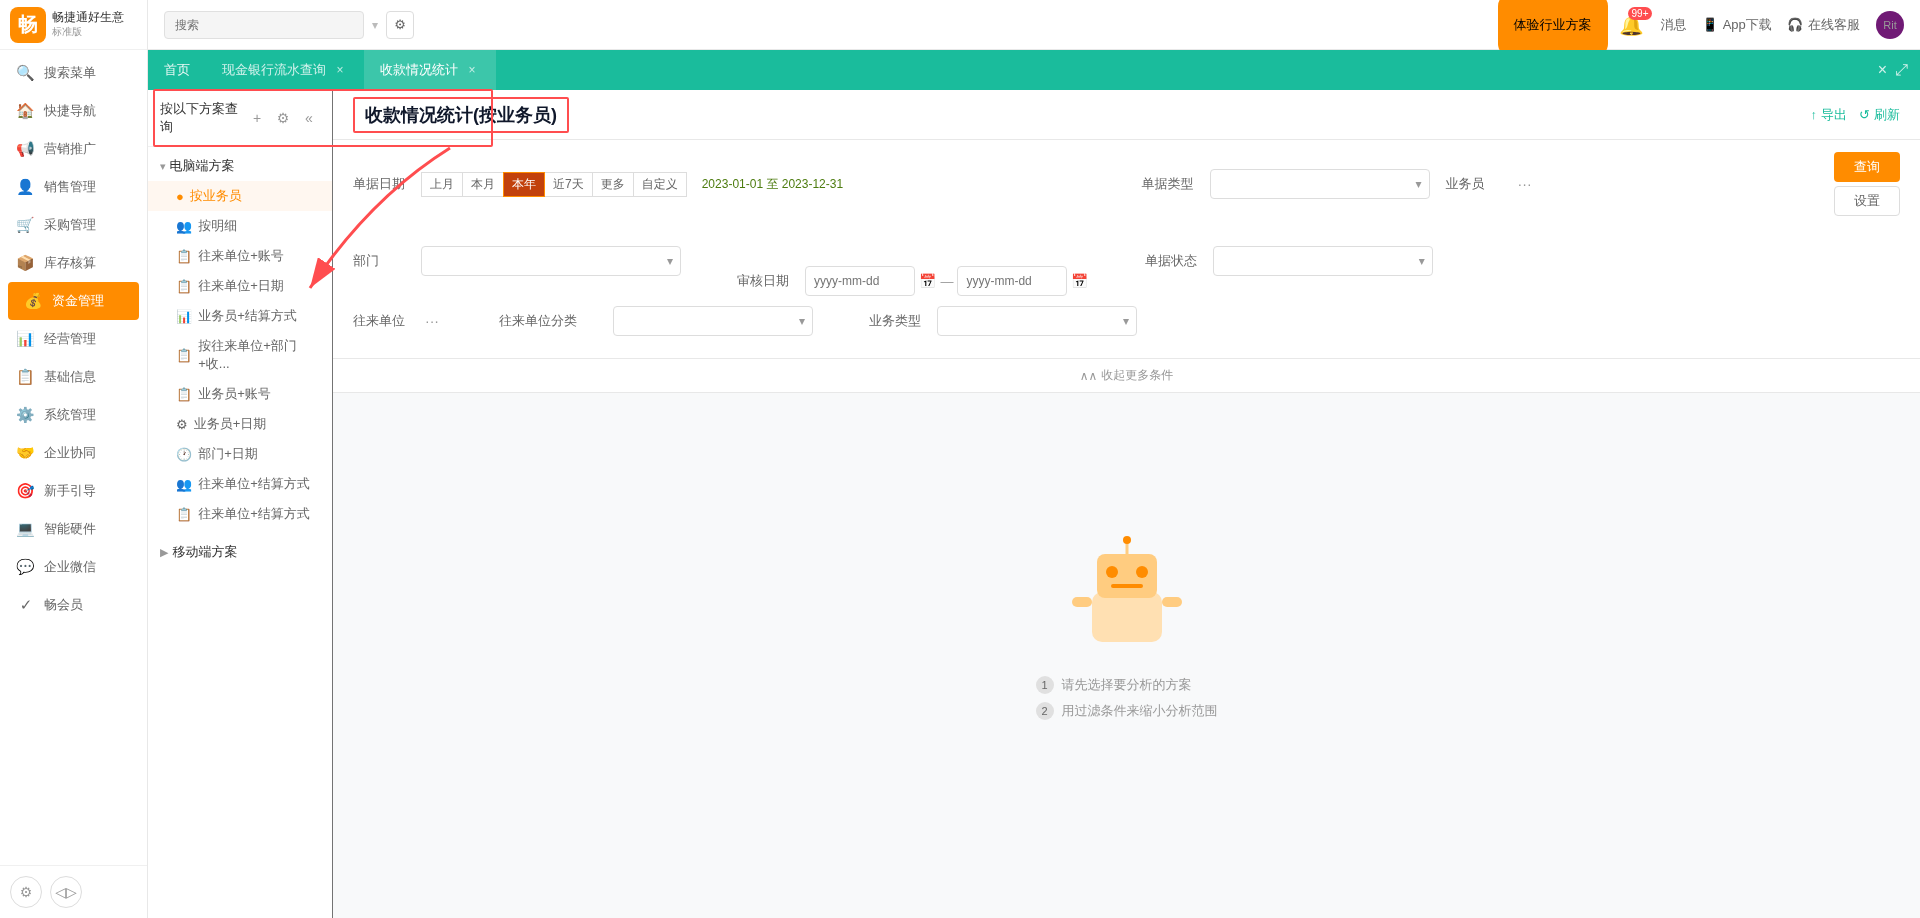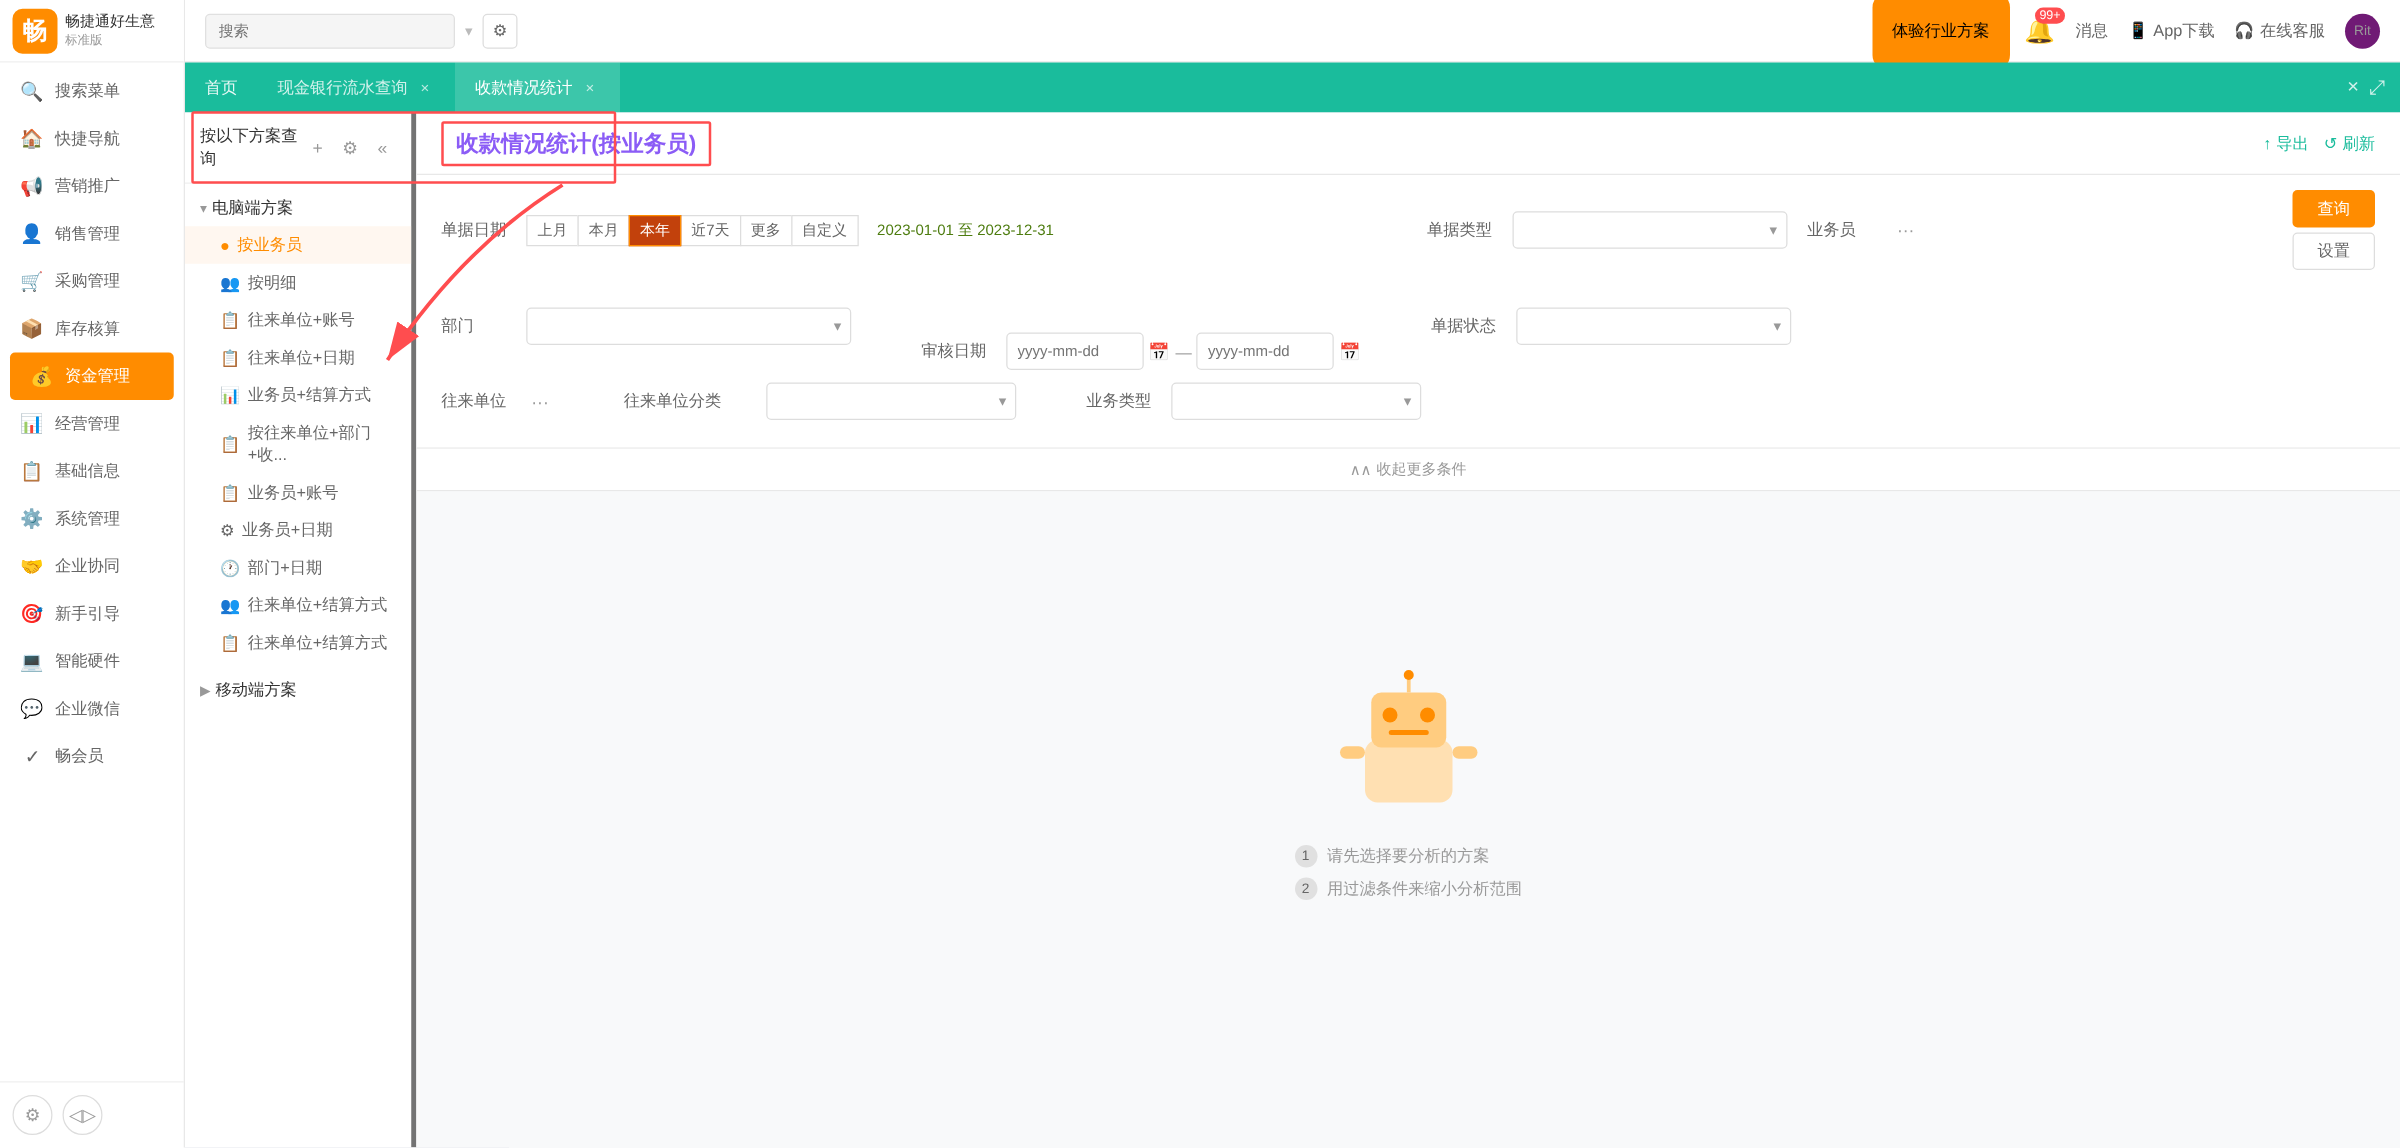--- a/index.html
+++ b/index.html
@@ -167,7 +167,7 @@
 
     
     .left-panel {
-      width: 185px; background: #fff; border-right: 4px solid #737373;
+      width: 185px; background: #fff; border-right: 1px solid #737373;
       display: flex; flex-direction: column; overflow-y: auto;
       flex-shrink: 0;
     }

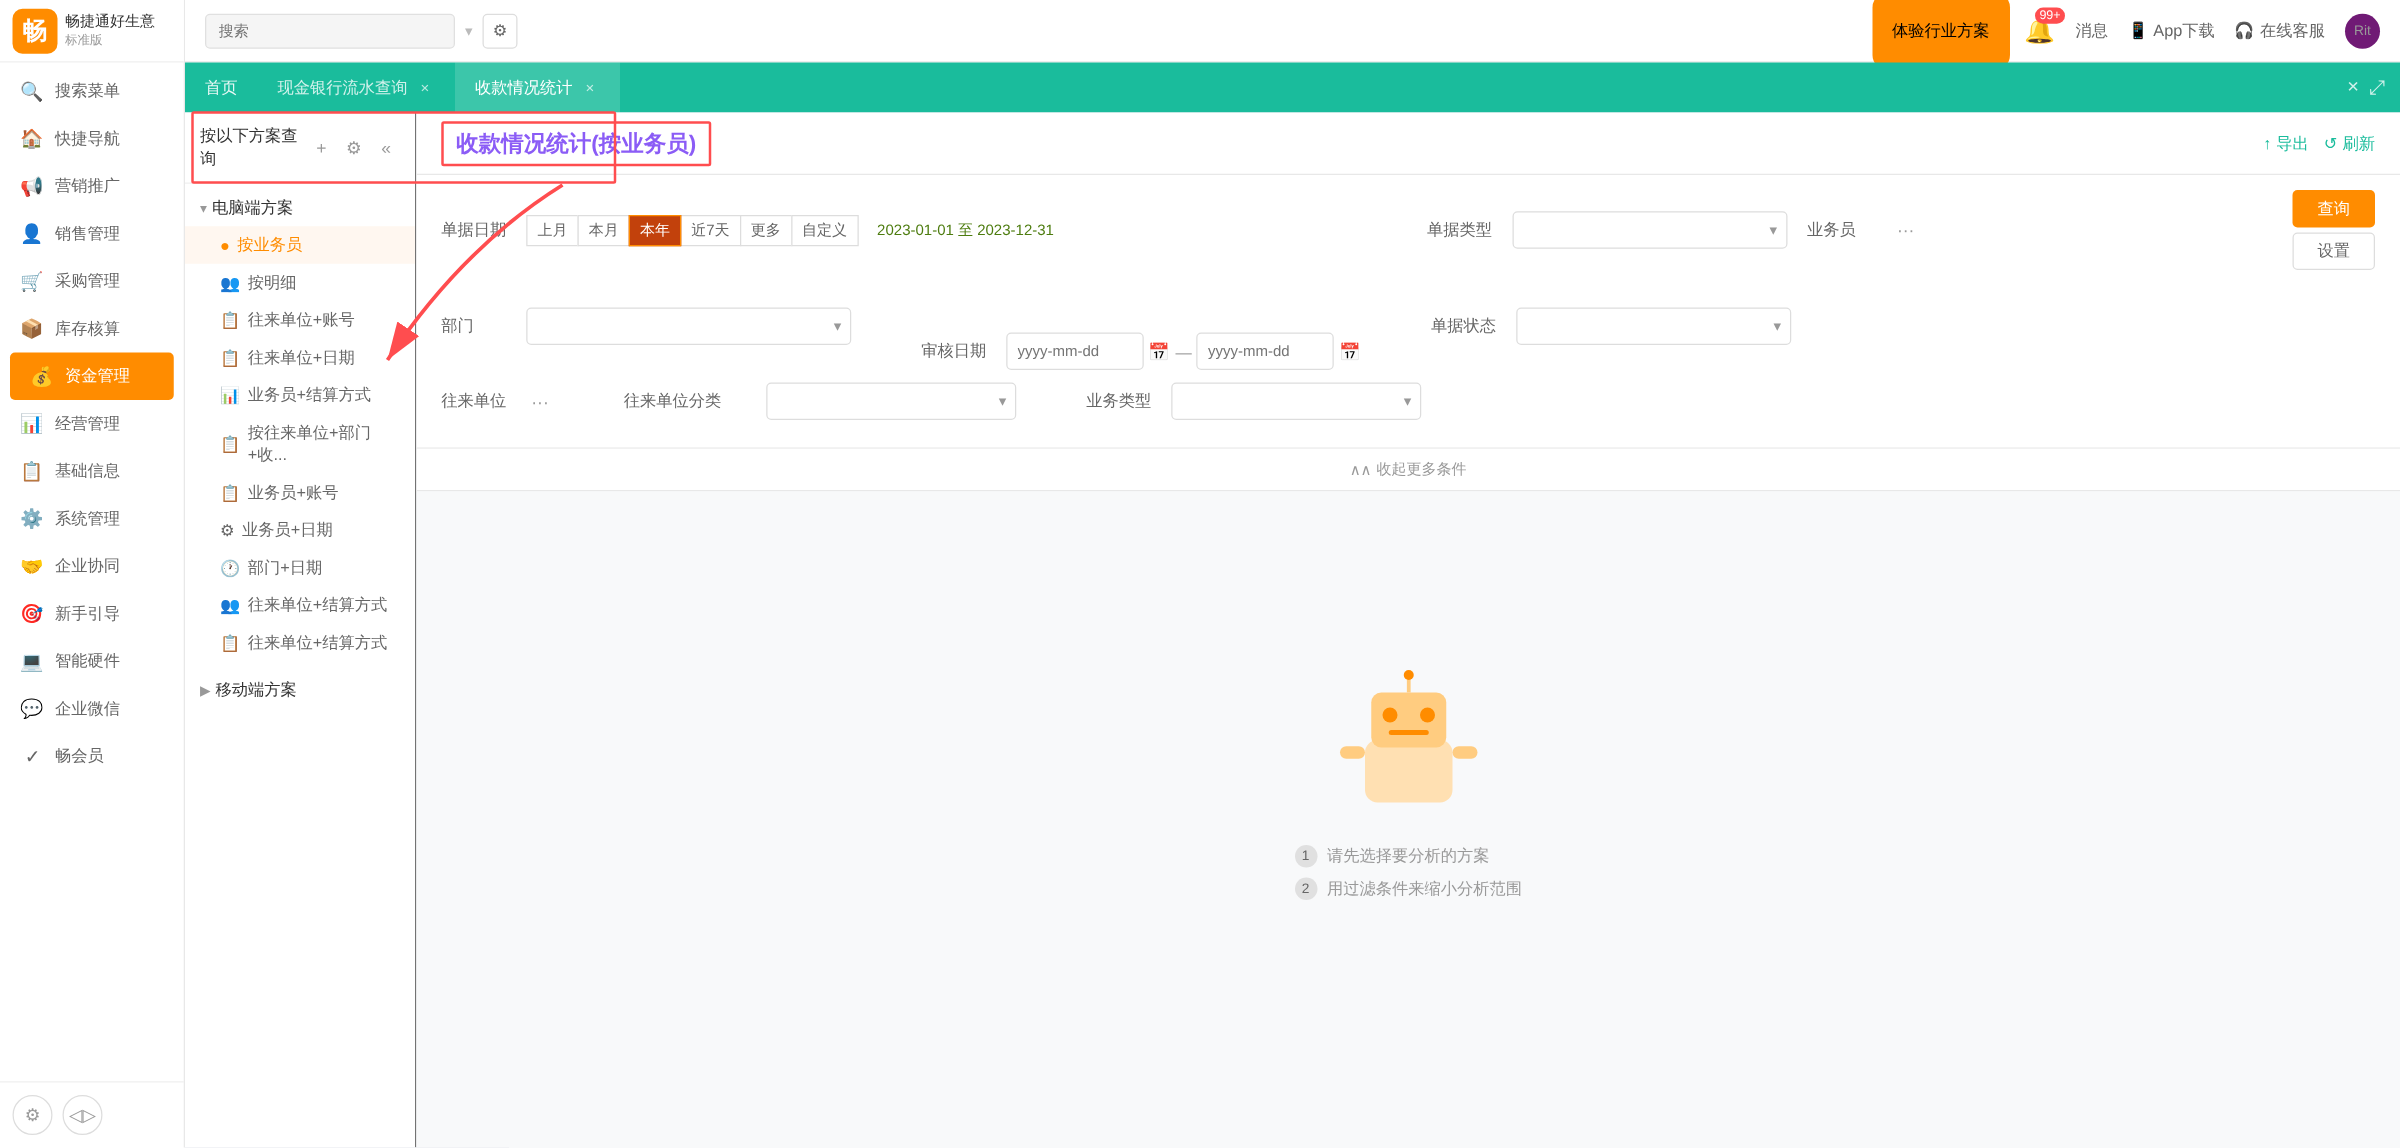--- a/index.html
+++ b/index.html
@@ -106,7 +106,7 @@
       border-bottom: 1px solid #e8e8e8;
     }
     .page-title {
-      font-size: 18px; font-weight: bold; color: #8b5cf6;
+      font-size: 18px; font-weight: bold; color: #0f172a;
       border: 2px solid #ff4d4f; padding: 4px 10px; border-radius: 2px;
     }
     .page-actions { display: flex; gap: 12px; align-items: center; }

